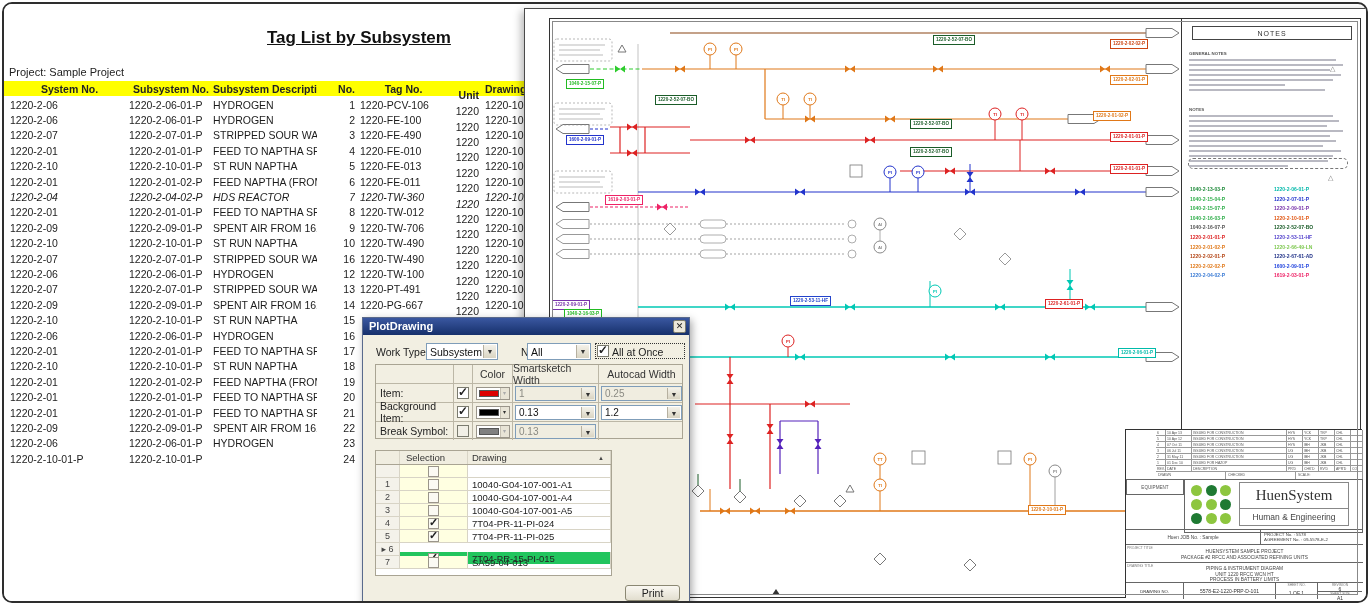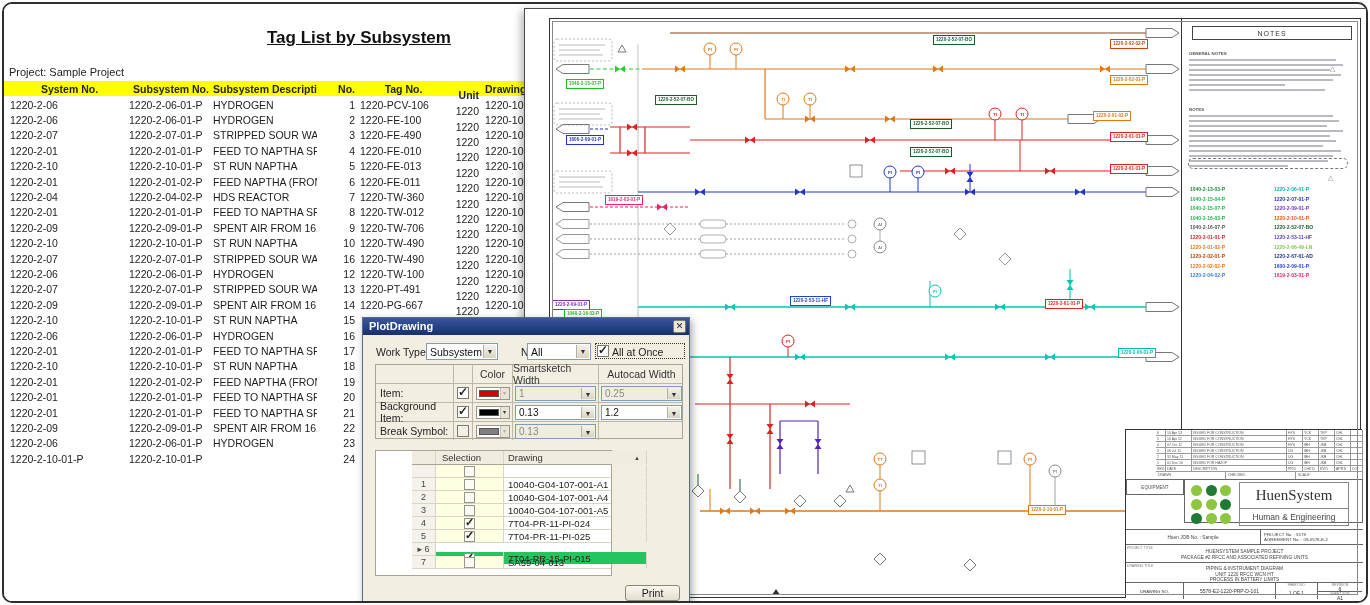--- a/index.html
+++ b/index.html
@@ -180,7 +180,7 @@
           <div class="tc c5">1220</div>
           <div class="tc c6">1220-101</div>
         </div>
-        <div class="trow" style="top: 185.4px;">
+        <div class="trow" style="top: 185.4px; font-style: italic;">
           <div class="tc c0">1220-2-04</div>
           <div class="tc c1">1220-2-04-02-P</div>
           <div class="tc c2">HDS REACTOR</div>

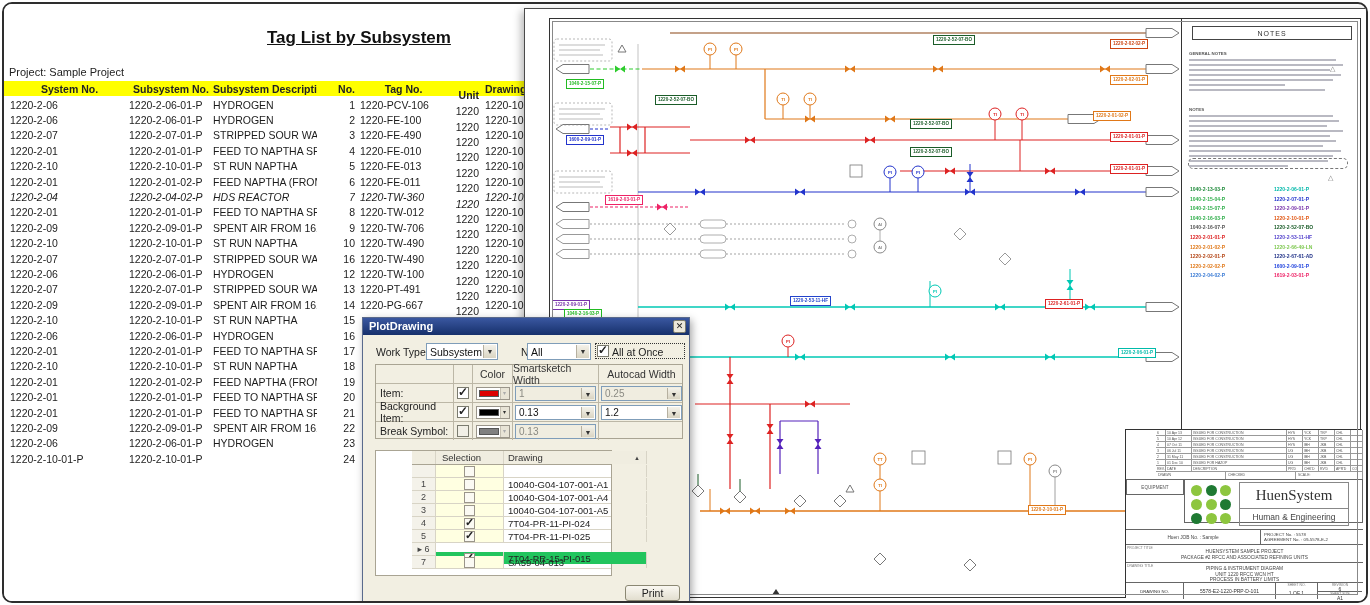--- a/index.html
+++ b/index.html
@@ -92,7 +92,7 @@
 .swcombo .arr2 { position:absolute; right:0; top:0; bottom:0; width:9px; font-size:6px; color:#666; text-align:center; line-height:11px; border-left:1px solid #c5c0b2; background:#e8e4d6; }
 .cellcombo { position:absolute; left:2px; right:2px; top:2px; bottom:2px; }
 
-#grid2 { position:absolute; left:12px; top:132px; width:237px; height:126px; border:1px solid #a9a493; background:#fff;padding-left:36px; }
+#grid2 { position:absolute; left:12px; top:132px; width:237px; height:126px; border:1px solid #a9a493; background:#fff; }
 .g2row { display:flex; height:13px; border-bottom:1px solid #d8d4c6; font-size:9.5px; color:#222; }
 .g2row.hdr2 { height:14px; background:#f0ede0; border-bottom:1px solid #a9a493; color:#333; }
 .g2c { border-right:1px solid #d8d4c6; height:100%; flex:none; display:flex; align-items:center; overflow:hidden; }

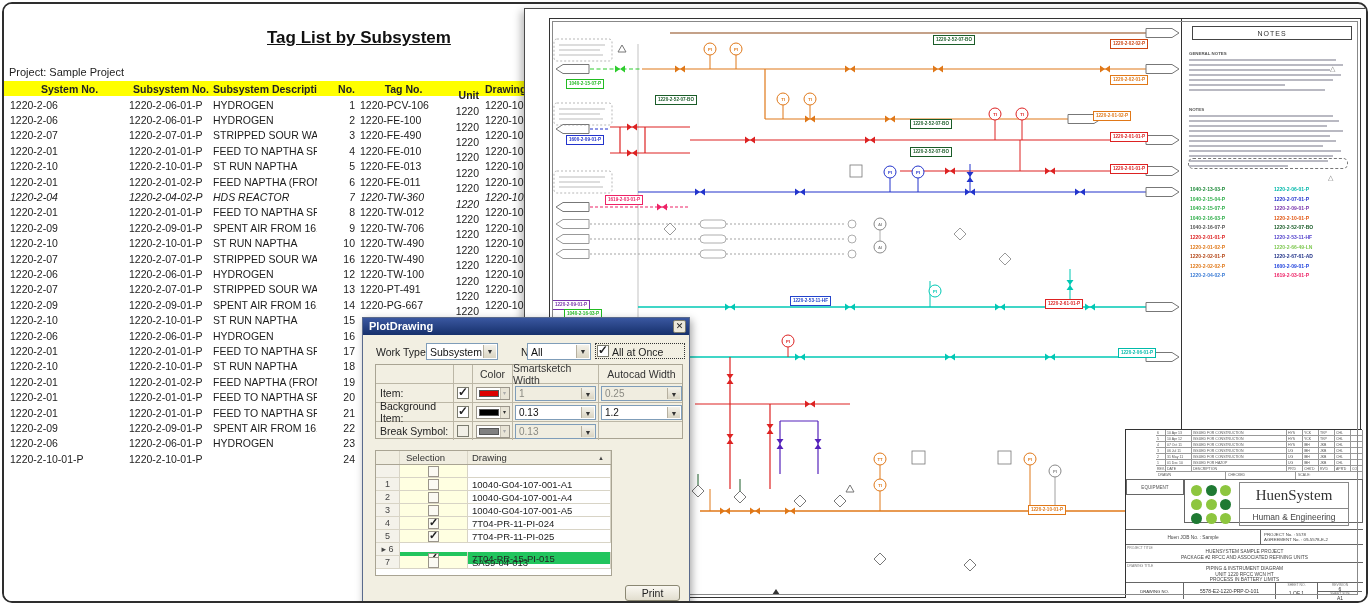--- a/index.html
+++ b/index.html
@@ -46,7 +46,7 @@
 #drawnrow { display:flex; height:7px; font-size:3.5px; color:#555; }
 #drawnrow div { border-right:0.5px solid #999; padding:1px 0 0 2px; flex:none; }
 #equip { position:absolute; left:0; top:49px; width:58px; height:16px; border:0.5px solid #666; display:flex; align-items:center; justify-content:center; font-size:4.6px; color:#555; }
-#logoblk { position:absolute; left:58px; top:49px; width:179px; height:44px; border:0.5px solid #666; }
+#logoblk { position:absolute; left:58px; top:49px; width:179px; height:54px; border:0.5px solid #666; }
 #dots { position:absolute; left:6px; top:5px; width:42px; height:40px; display:grid; grid-template-columns:repeat(3,1fr); gap:2px; }
 #dots i { width:11px; height:11px; border-radius:50%; display:block; }
 #brandbox { position:absolute; left:54px; top:2px; width:110px; height:27px; border:0.5px solid #888; display:flex; align-items:center; justify-content:center; font-family:"Liberation Serif", serif; font-size:15px; color:#333; }

